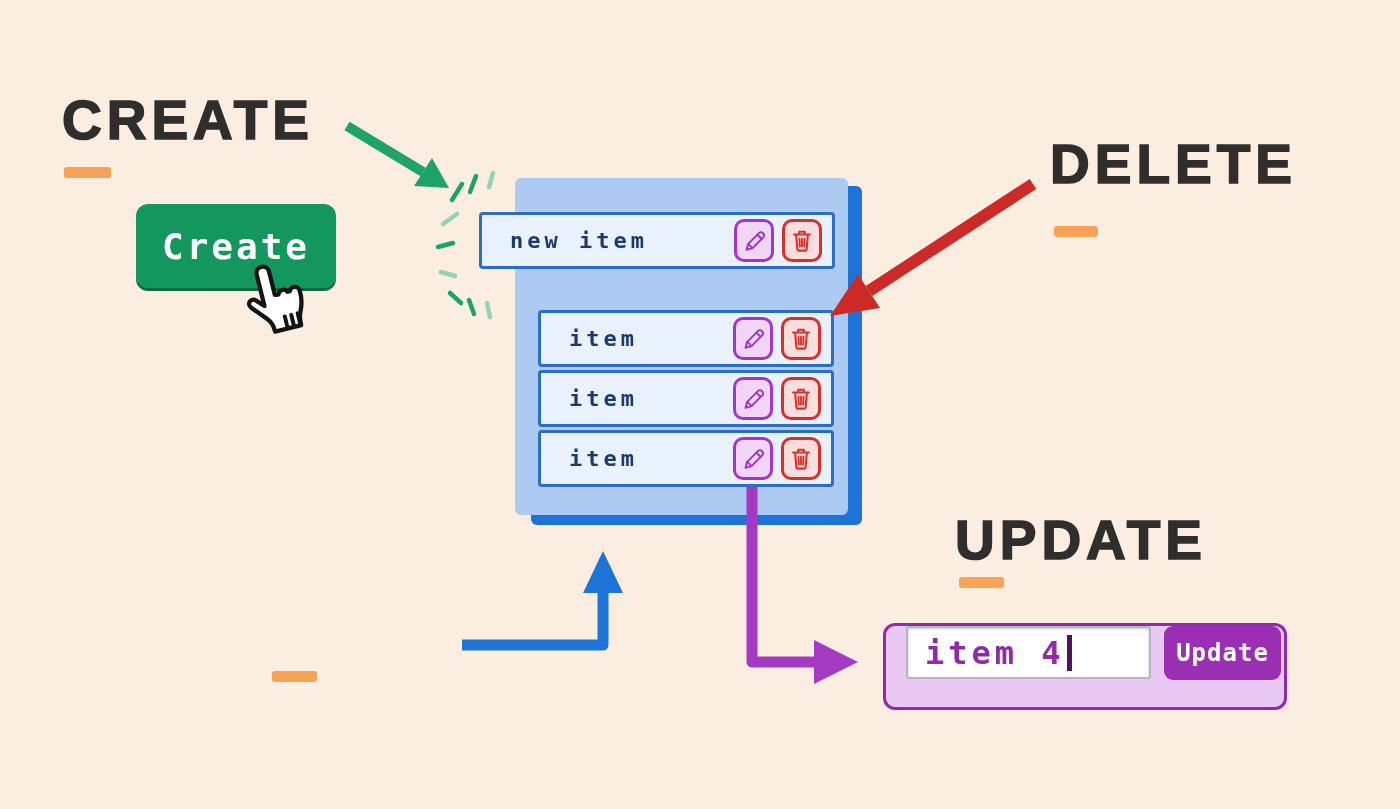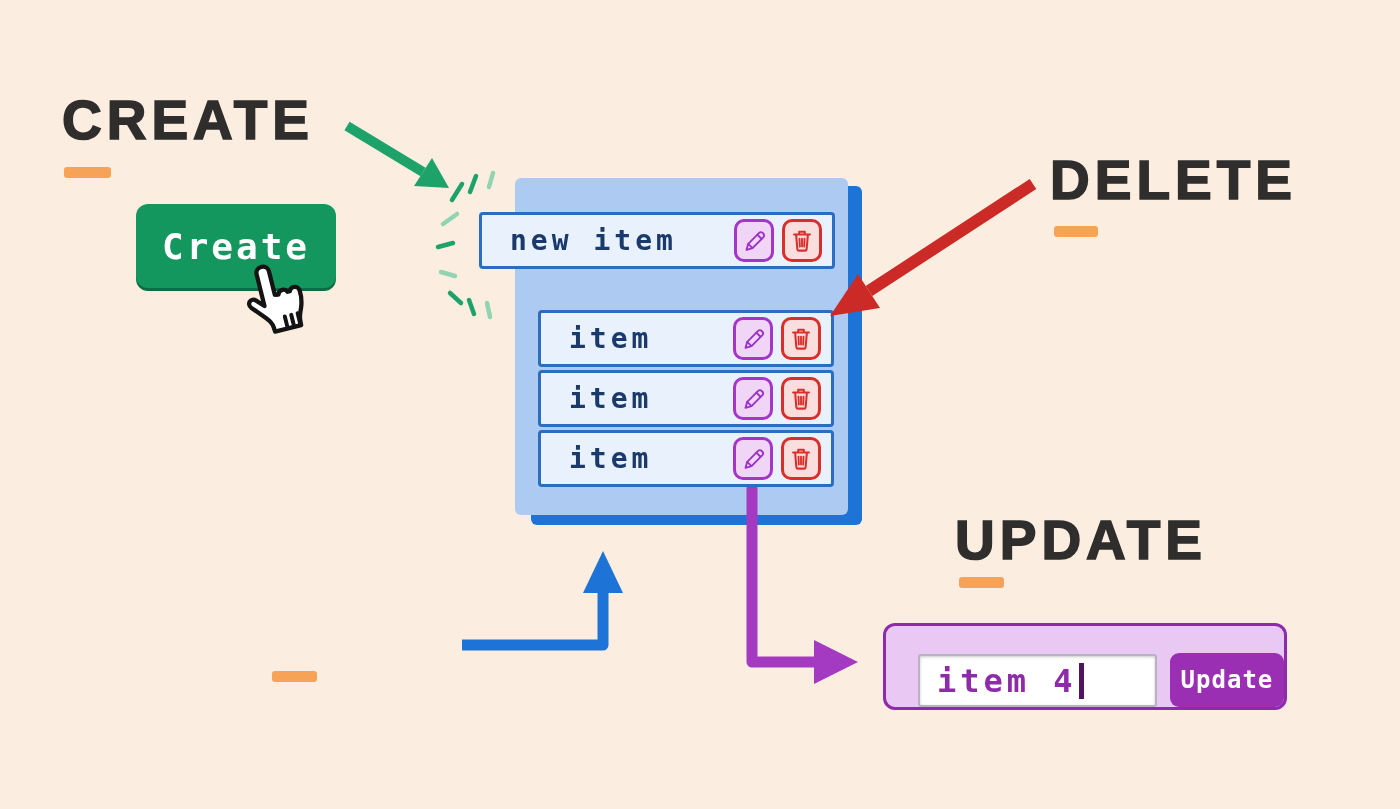--- a/index.html
+++ b/index.html
@@ -21,7 +21,7 @@
     white-space:nowrap;
   }
   .h-create{left:62px;top:88px;}
-  .h-delete{left:1050px;top:148px;}
+  .h-delete{left:1050px;top:132px;}
   .h-read{left:270px;top:600px;}
   .h-update{left:955px;top:508px;}
   .underline{

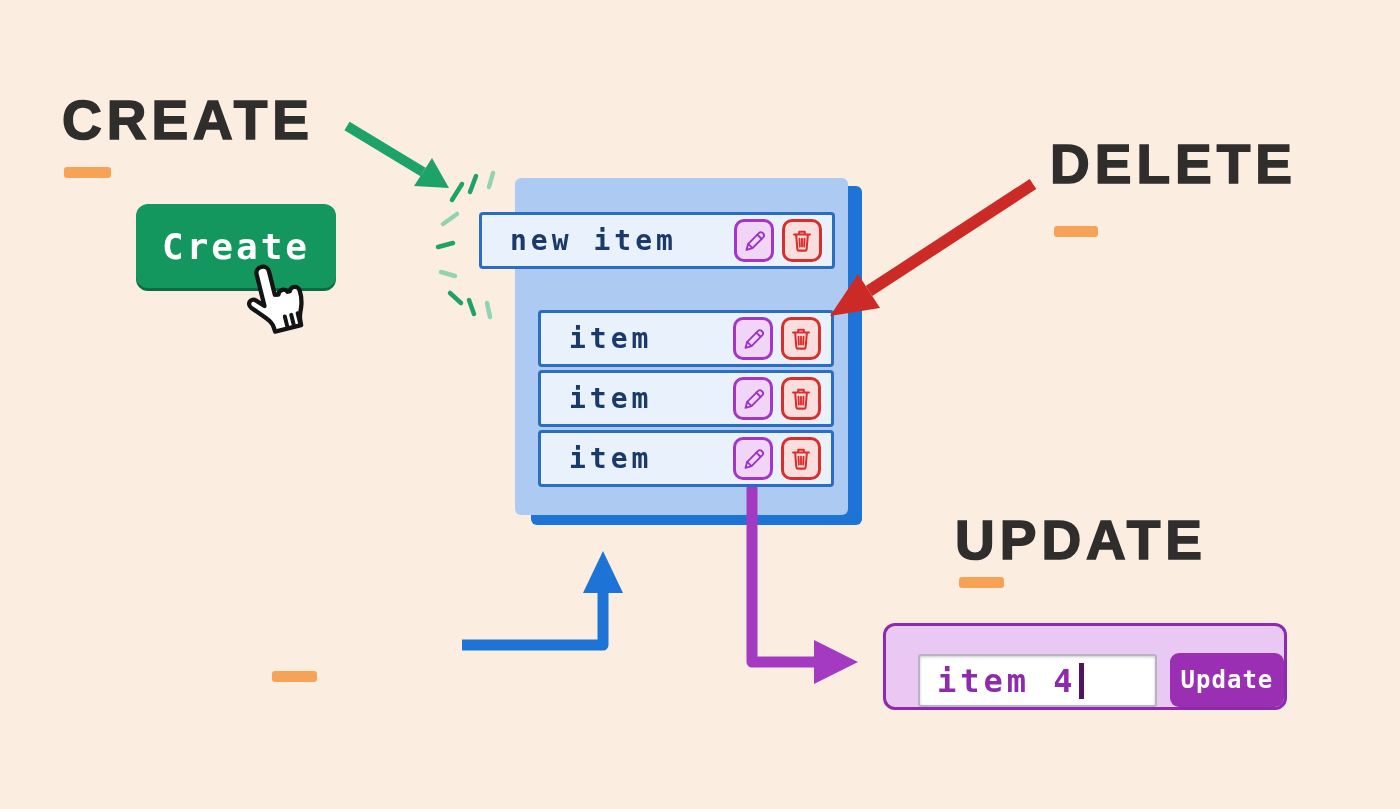--- a/index.html
+++ b/index.html
@@ -73,7 +73,7 @@
   .row-label{
     margin-left:28px;
     font-family:"DejaVu Sans Mono", monospace;
-    font-weight:bold;font-size:28px;letter-spacing:4px;
+    font-weight:bold;font-size:22px;letter-spacing:4px;
     color:#1a3a6c;white-space:nowrap;
   }
   .row-actions{margin-left:auto;margin-right:10px;display:flex;gap:8px;}

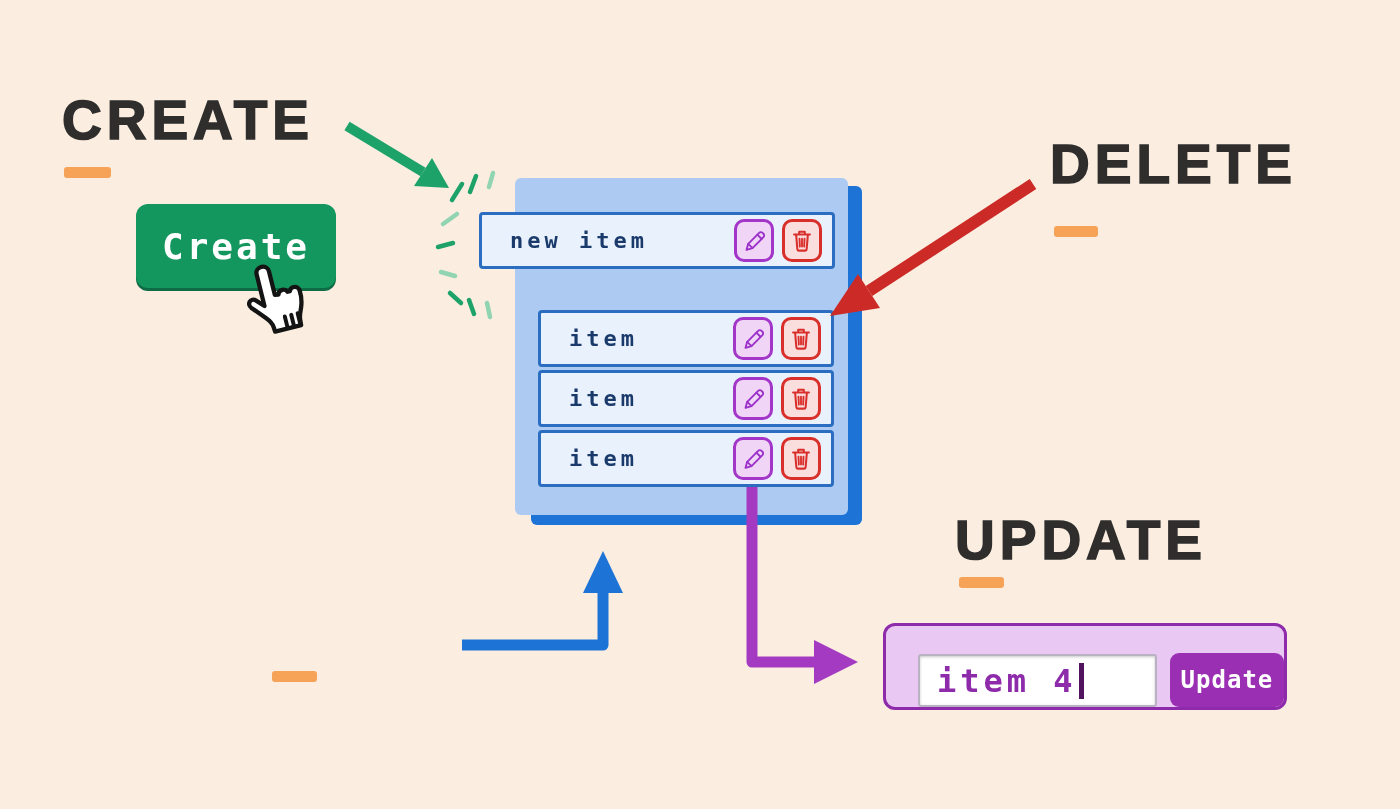--- a/index.html
+++ b/index.html
@@ -89,8 +89,8 @@
   .update-box{
     position:absolute;left:883px;top:623px;width:404px;height:87px;
     background:#e9c8f3;border:3px solid #8e2bab;border-radius:12px;
-    display:flex;align-items:flex-end;gap:13px;
-    padding-left:32px;box-sizing:border-box;z-index:5;
+    display:flex;align-items:flex-start;gap:13px;
+    padding-left:20px;box-sizing:border-box;z-index:5;
   }
   .update-input{
     width:245px;height:53px;background:#ffffff;

